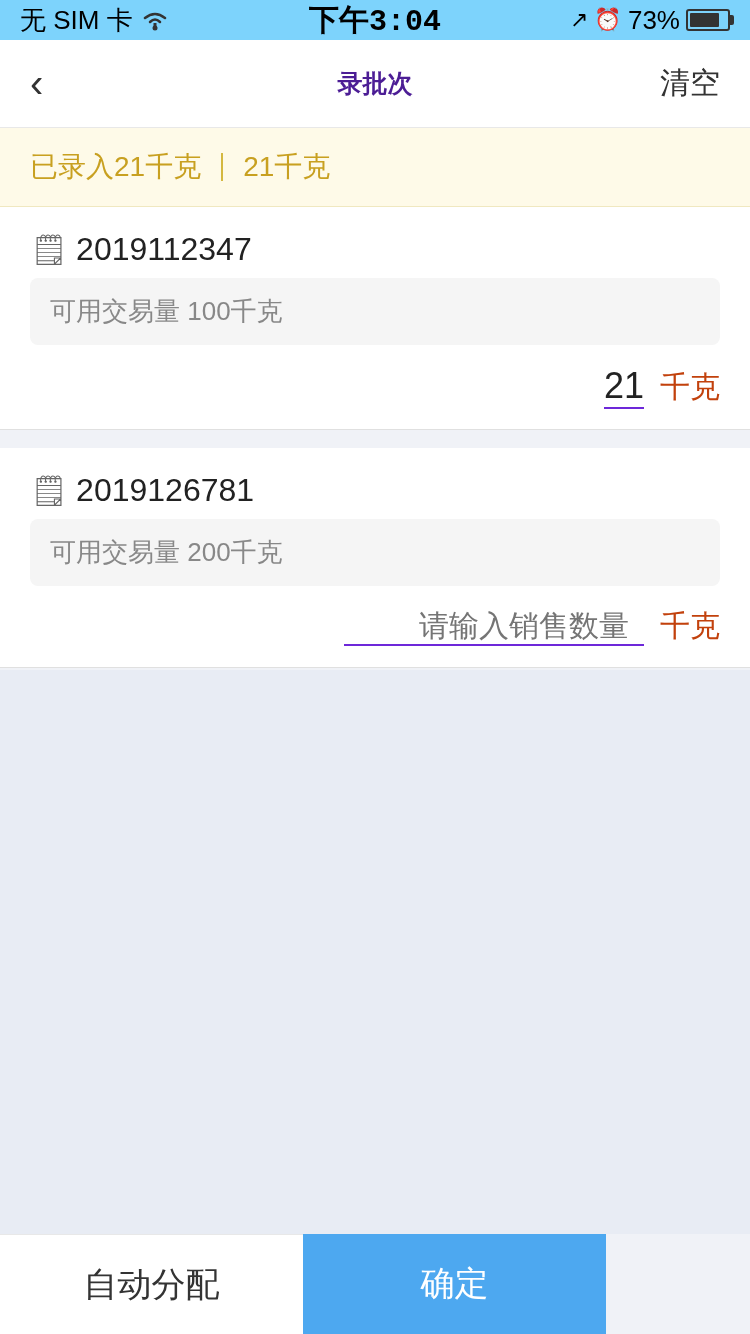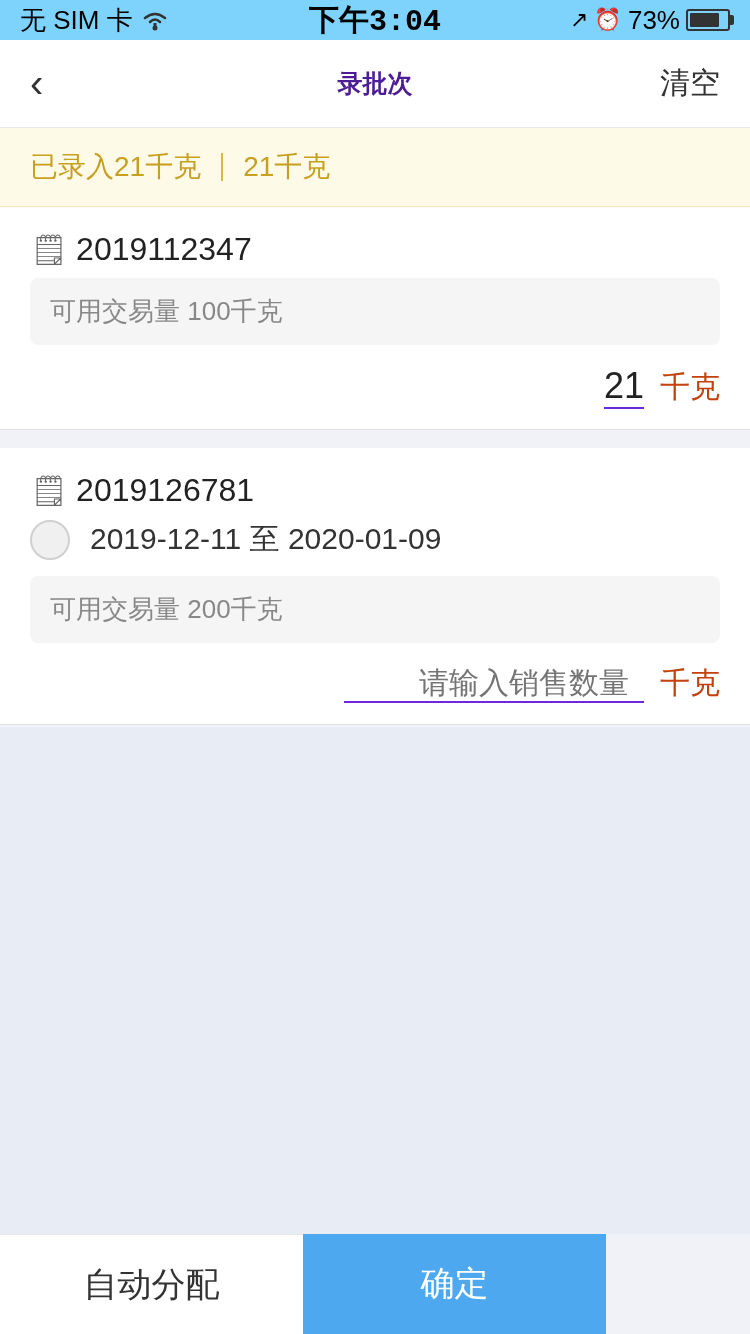--- a/index.html
+++ b/index.html
@@ -333,10 +333,6 @@
         <span class="doc-icon">🗒</span>
         <span class="card-id">2019126781</span>
       </div>
-      <div class="card-date-row">
-        <div class="radio-circle"></div>
-        <span class="card-date">2019-12-11 至 2020-01-09</span>
-      </div>
       <div class="available-qty-box">可用交易量 200千克</div>
     </div>
     <div class="qty-row">

